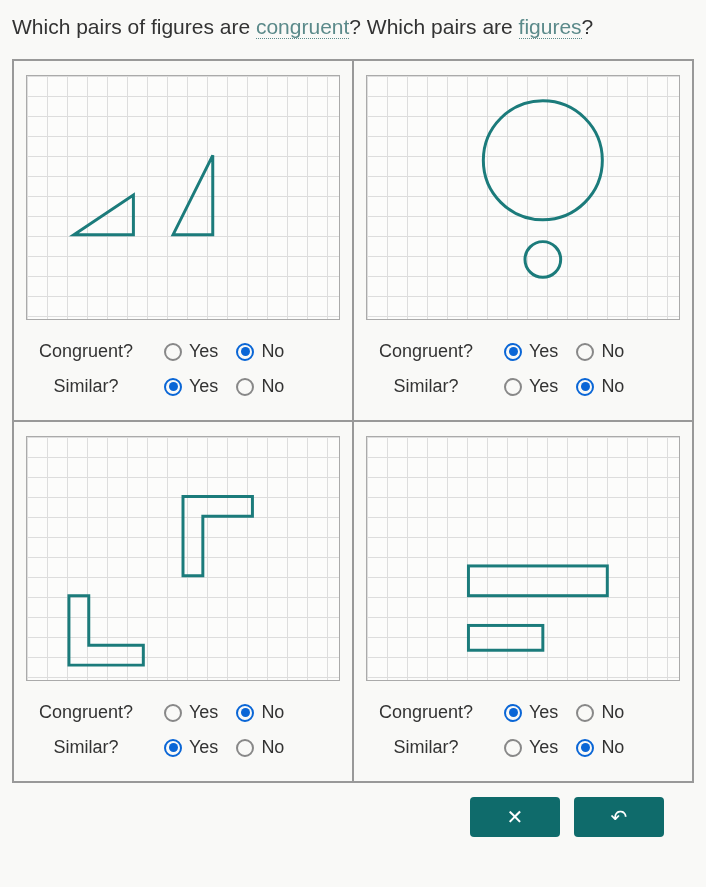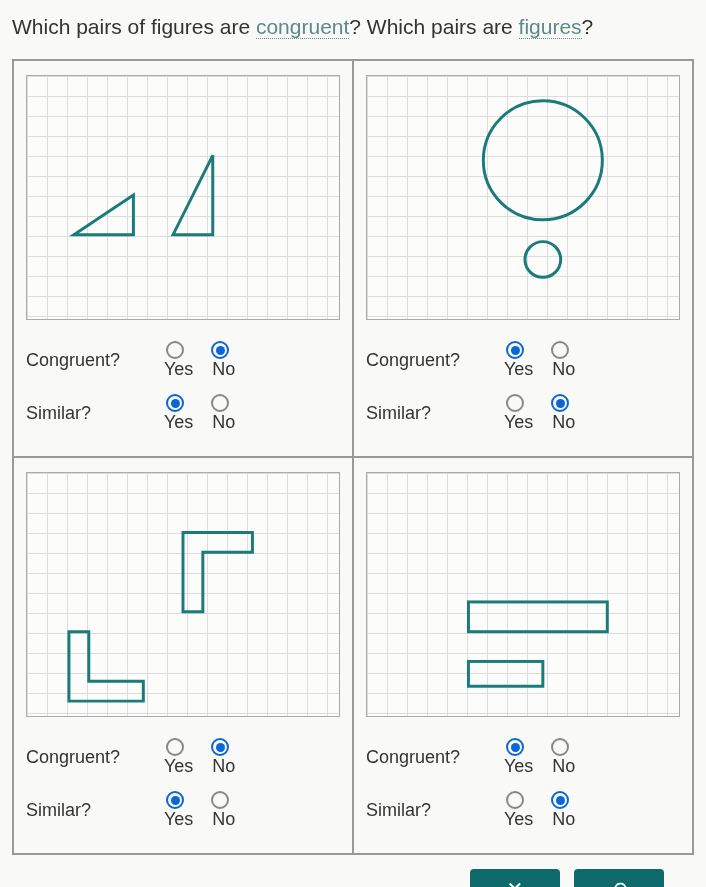--- a/index.html
+++ b/index.html
@@ -25,6 +25,7 @@
     display: grid;
     grid-template-columns: 1fr 1fr;
     grid-template-rows: 1fr 1fr;
+    text-align: center;
   }
   .cell {
     border: 1px solid #999;

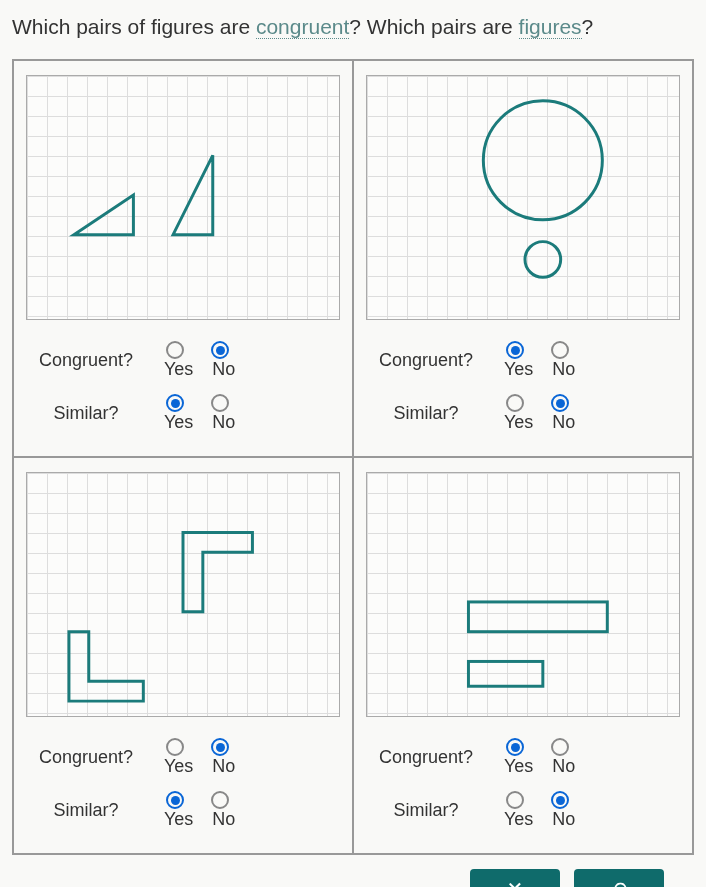--- a/index.html
+++ b/index.html
@@ -64,7 +64,6 @@
     align-items: center;
     margin-left: 18px;
     cursor: pointer;
-    flex-direction: column;
   }
   .radio {
     width: 18px;

